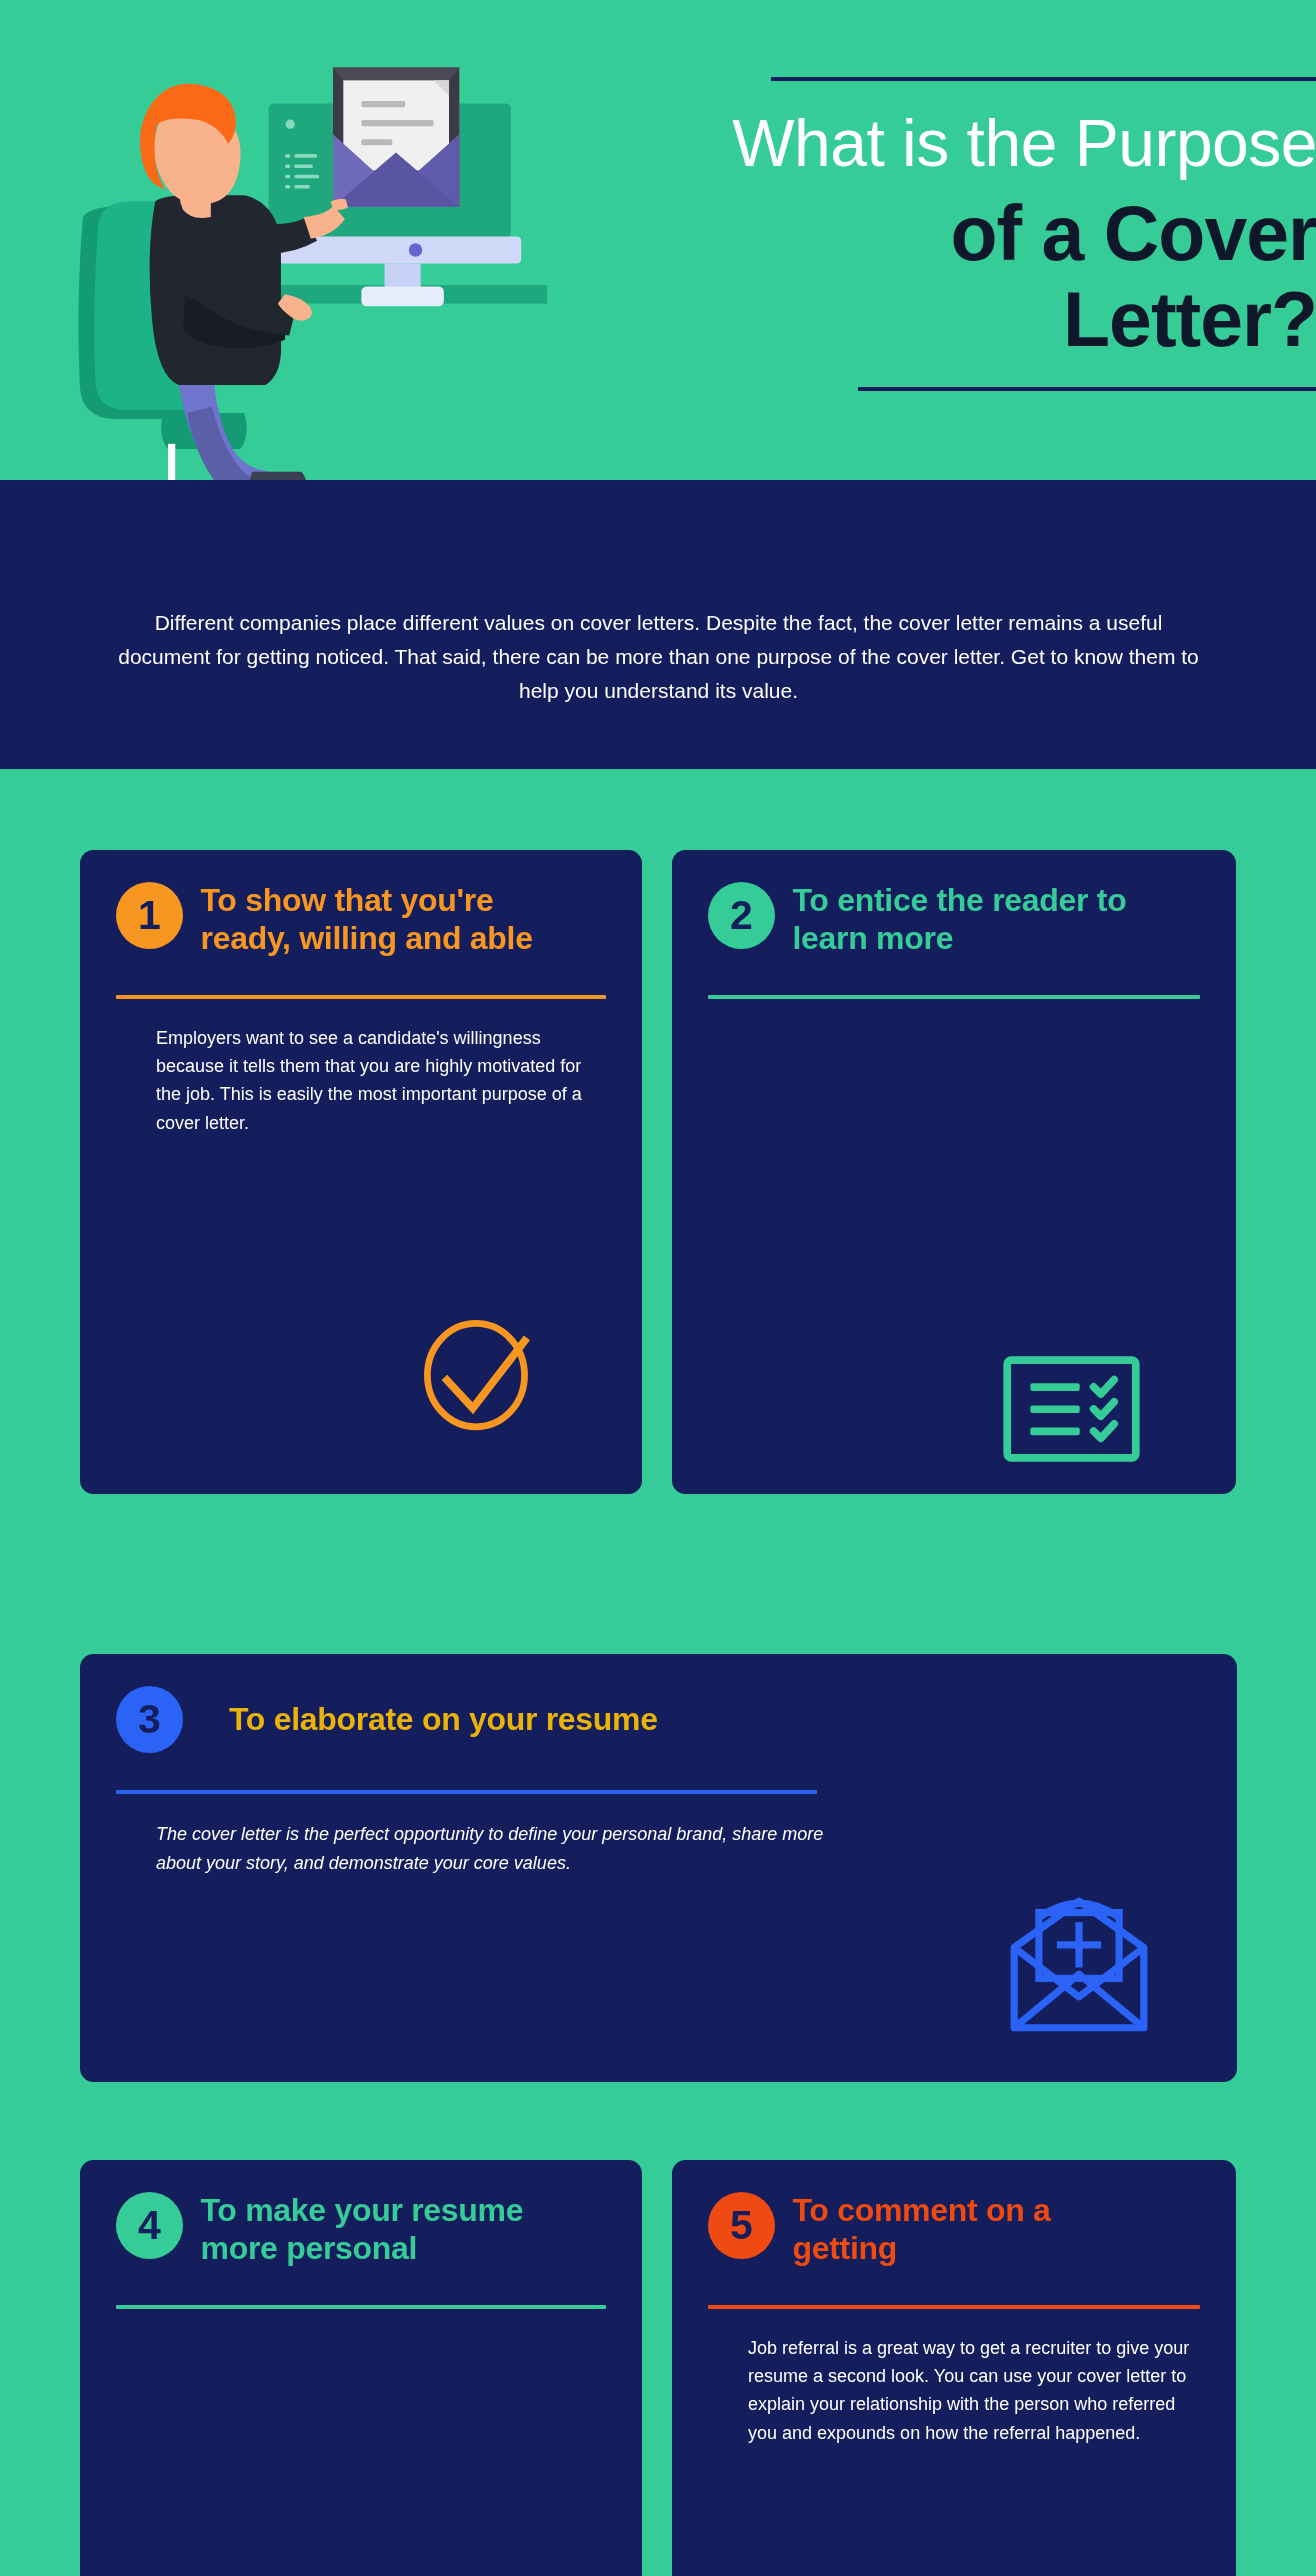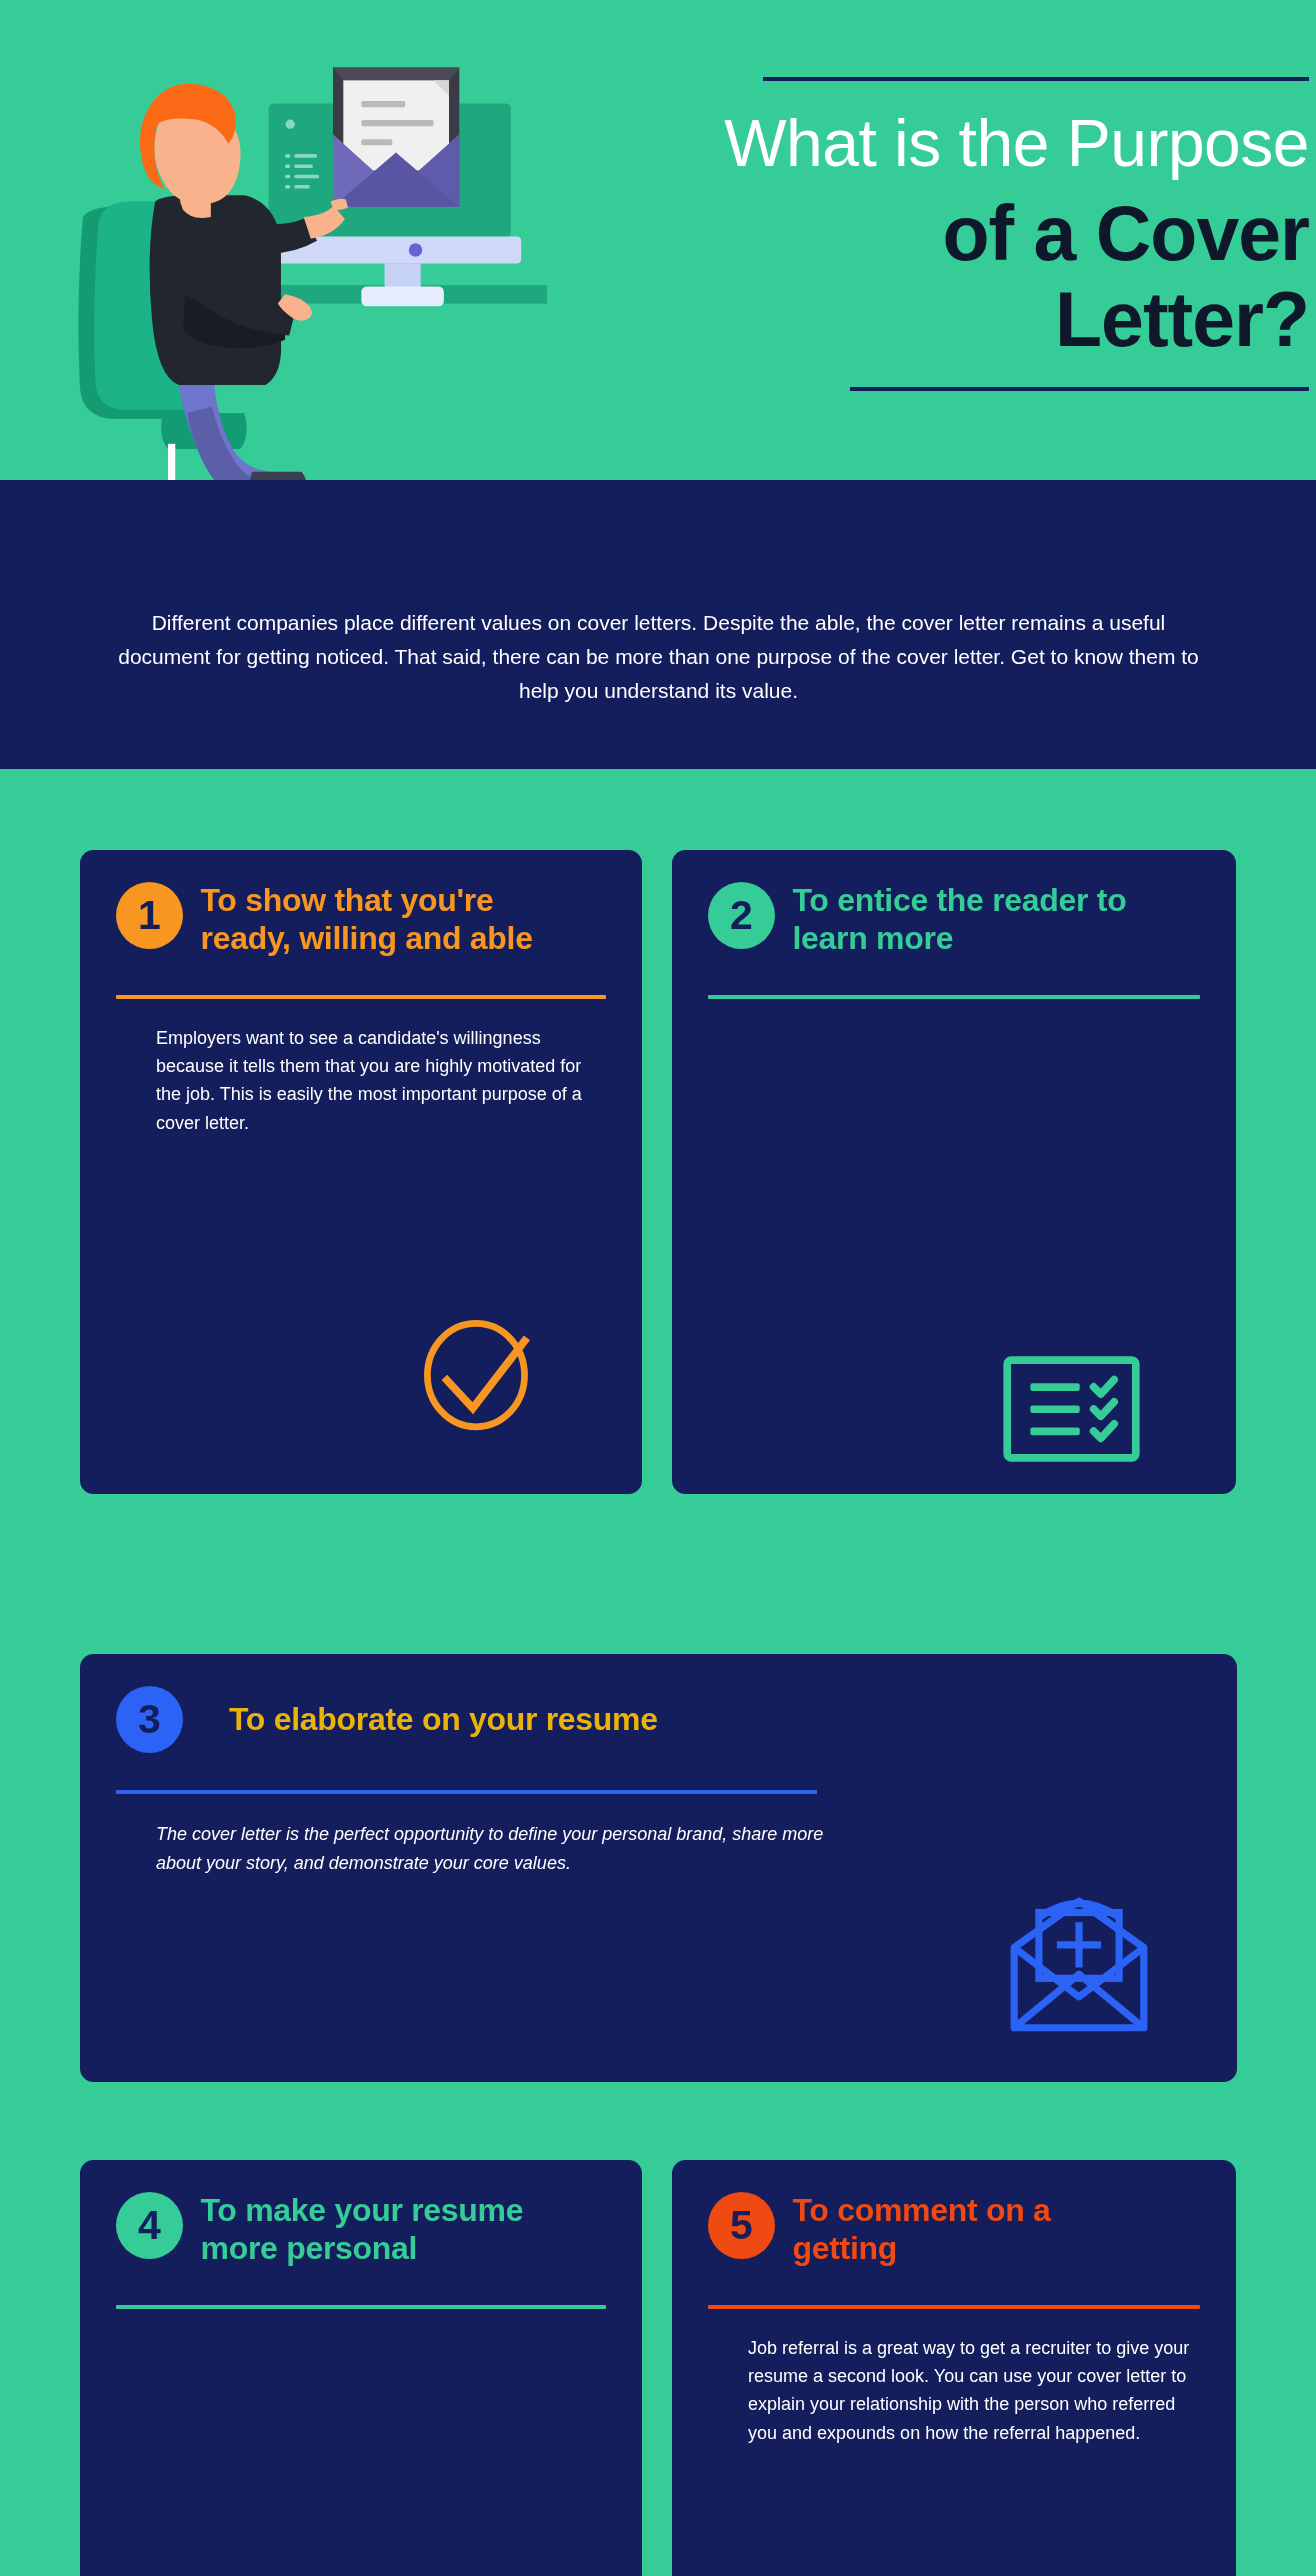--- a/index.html
+++ b/index.html
@@ -24,7 +24,7 @@
   .illus { position:absolute; left:52px; top:52px; width:495px; height:464px; }
   .title-block {
     position:absolute; right:0px; top:77px; width:680px;
-    text-align:right; padding-right:8px;
+    text-align:right; padding-right:0;
   }
   .title-rule-top {
     width:546px; height:3.6px; background:#141e5c; margin:0 0 28px auto;

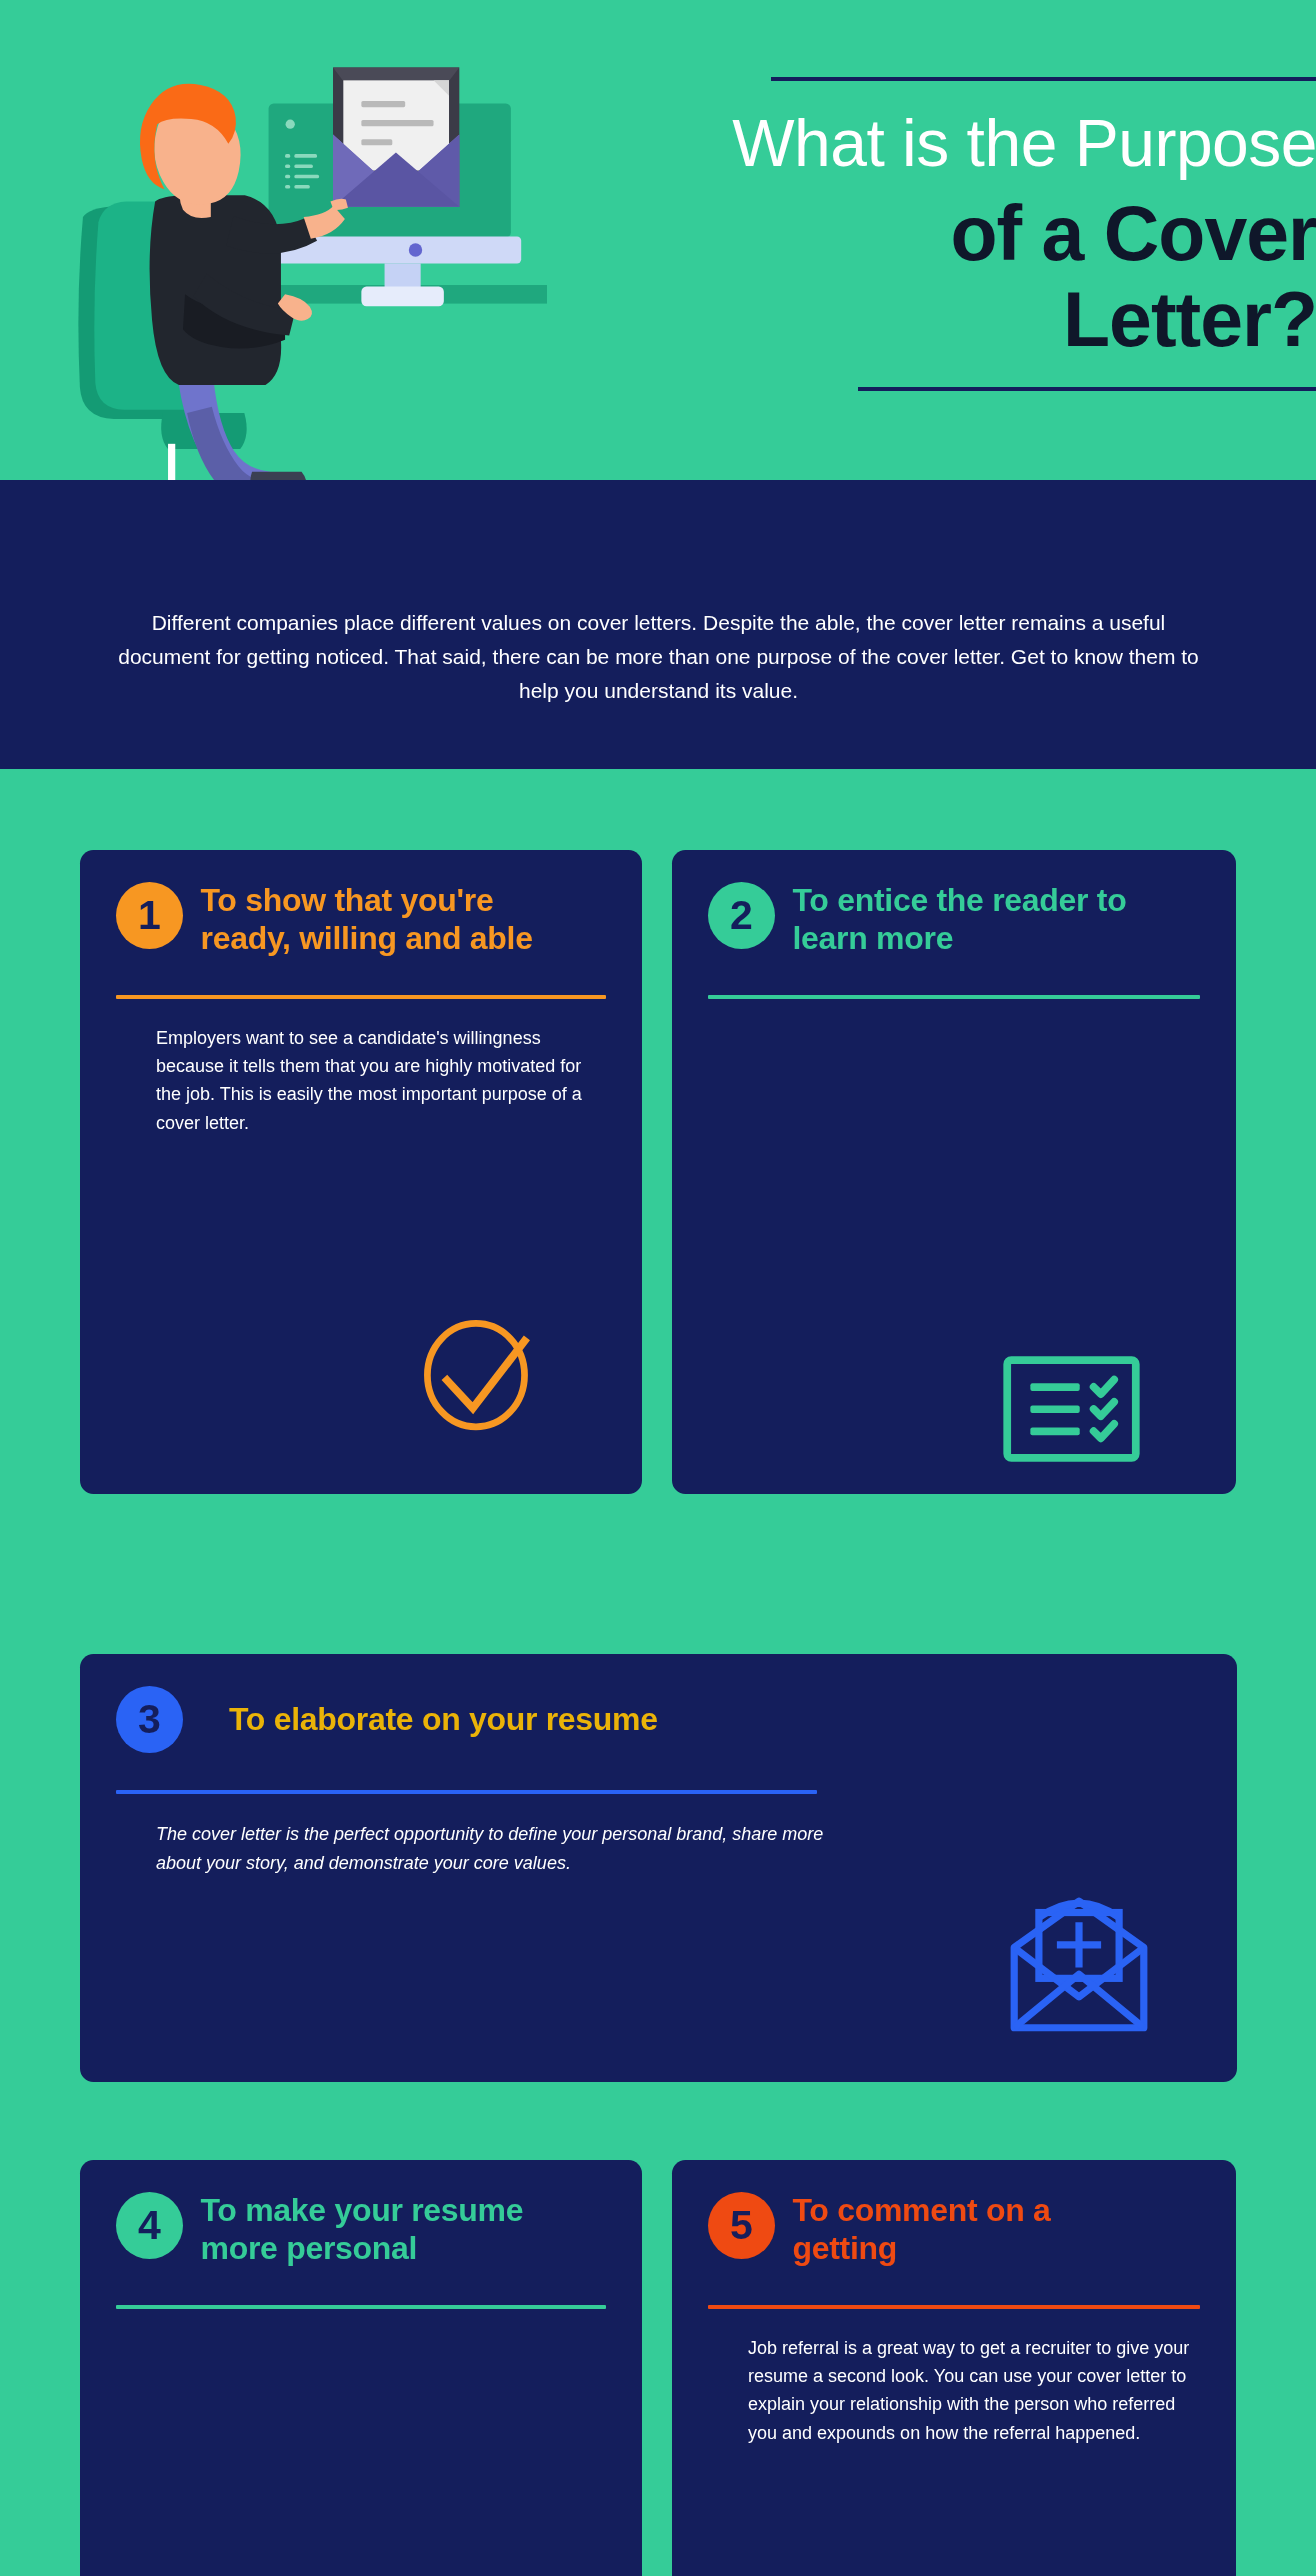--- a/index.html
+++ b/index.html
@@ -165,7 +165,7 @@
   </div>
 
   <div class="intro-band">
-    <div class="intro-text">Different companies place different values on cover letters. Despite the able, the cover letter remains a useful document for getting noticed. That said, there can be more than one purpose of the cover letter. Get to know them to help you understand its value.</div>
+    <div class="intro-text">Different companies place different values on cover letters. Despite the fact, the cover letter remains a useful document for getting noticed. That said, there can be more than one purpose of the cover letter. Get to know them to help you understand its value.</div>
   </div>
 
   <div class="cards">

